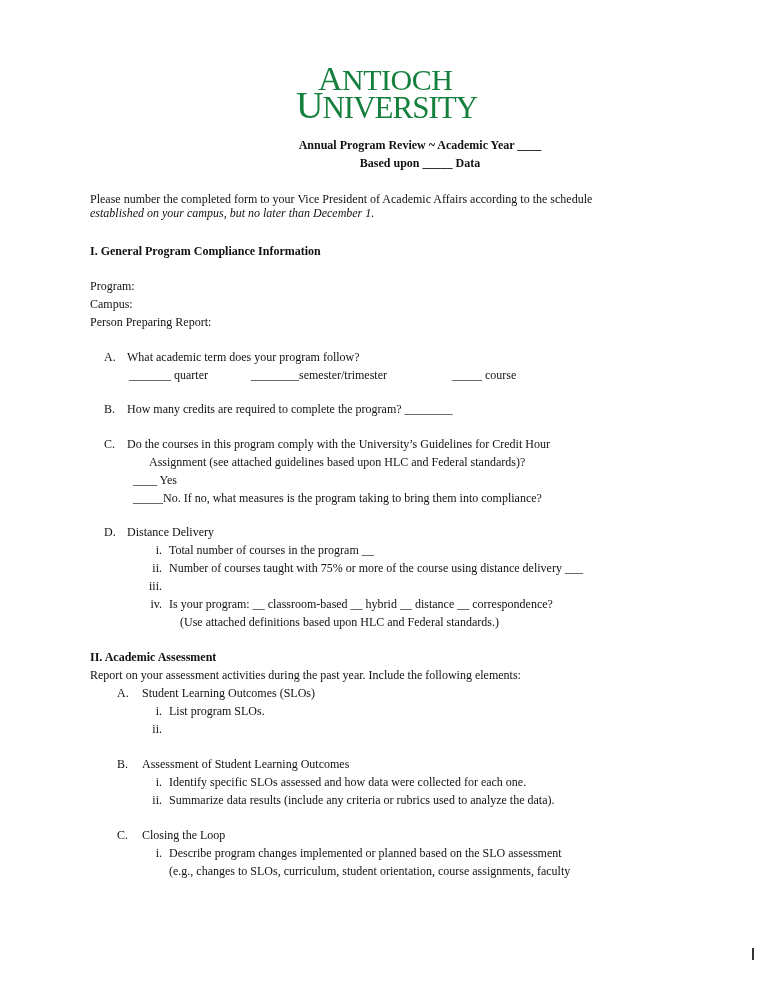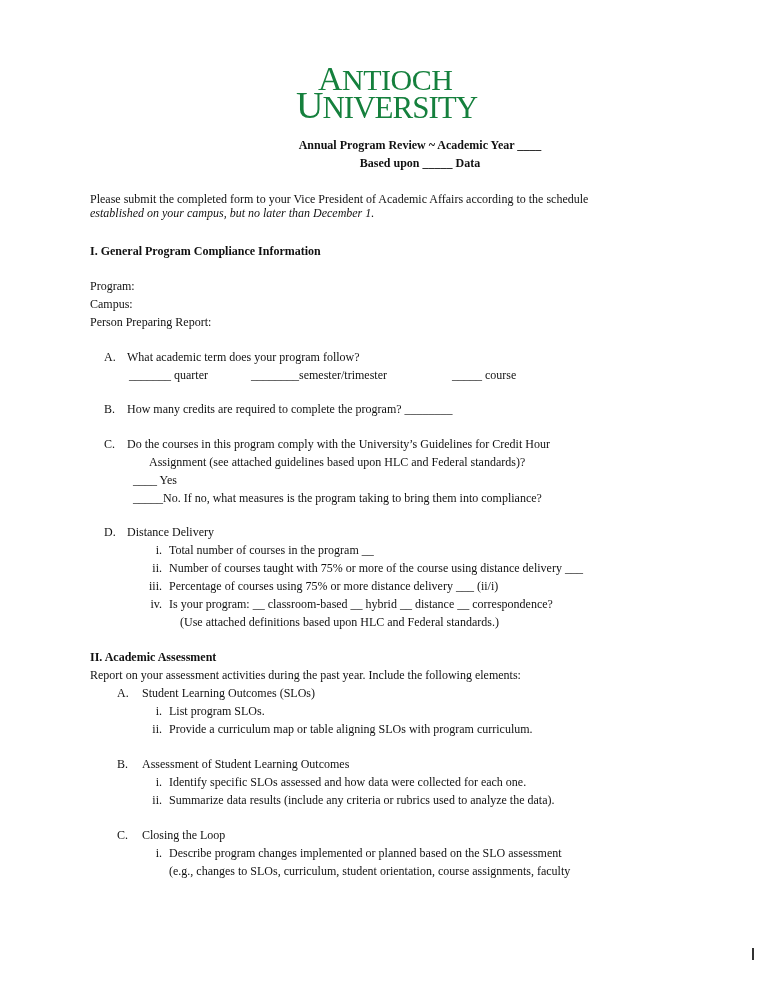--- a/index.html
+++ b/index.html
@@ -37,7 +37,7 @@
   <div class="t b center" style="top:136px;">Annual Program Review ~ Academic Year ____</div>
   <div class="t b center" style="top:154px;">Based upon _____ Data</div>
 
-  <div class="t" style="left:54px; top:190px;">Please submit the completed form to your Vice President of Academic Affairs according to the schedule</div>
+  <div class="t" style="left:54px; top:190px;">Please number the completed form to your Vice President of Academic Affairs according to the schedule</div>
   <div class="t" style="left:54px; top:204px;font-style:italic;">established on your campus, but no later than December 1.</div>
 
   <div class="t b" style="left:54px; top:242px;">I. General Program Compliance Information</div>

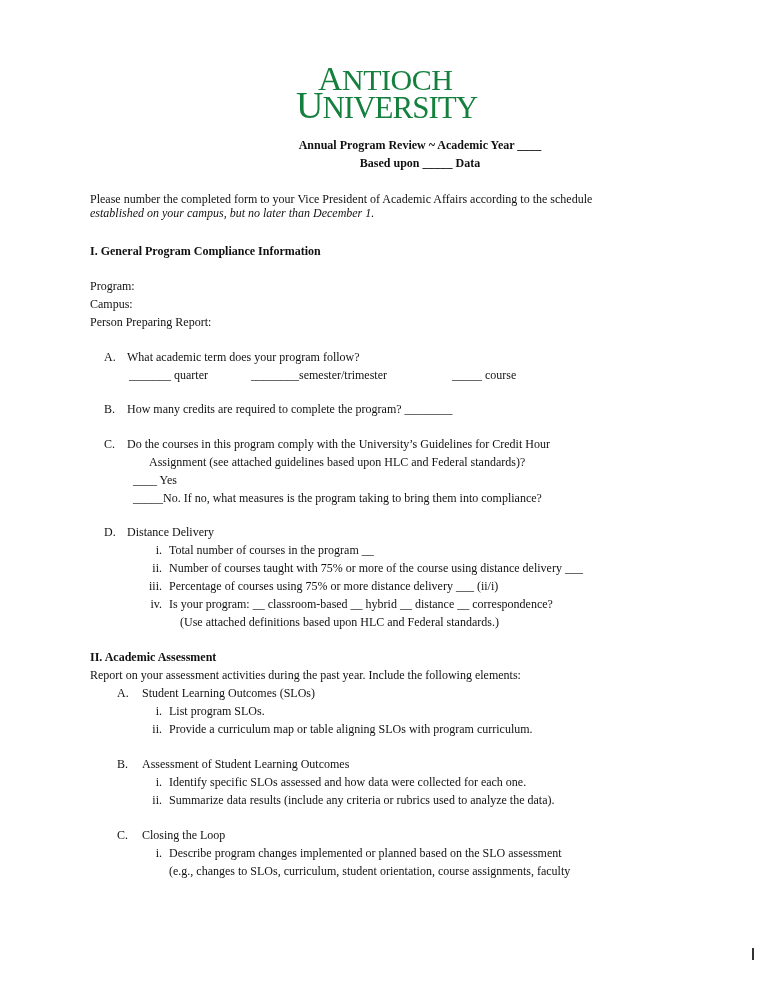--- a/index.html
+++ b/index.html
@@ -69,7 +69,6 @@
   <div class="t" style="left:104px; top:559px; width:22px; text-align:right;">ii.</div>
   <div class="t" style="left:133px; top:559px;text-align:right;">Number of courses taught with 75% or more of the course using distance delivery ___</div>
   <div class="t" style="left:104px; top:577px; width:22px; text-align:right;">iii.</div>
-  <div class="t" style="left:133px; top:577px;">Percentage of courses using 75% or more distance delivery  ___  (ii/i)</div>
   <div class="t" style="left:104px; top:595px; width:22px; text-align:right;">iv.</div>
   <div class="t" style="left:133px; top:595px;">Is your program: __ classroom-based  __ hybrid  __ distance  __ correspondence?</div>
   <div class="t" style="left:144px; top:613px;">(Use attached definitions based upon HLC and Federal standards.)</div>

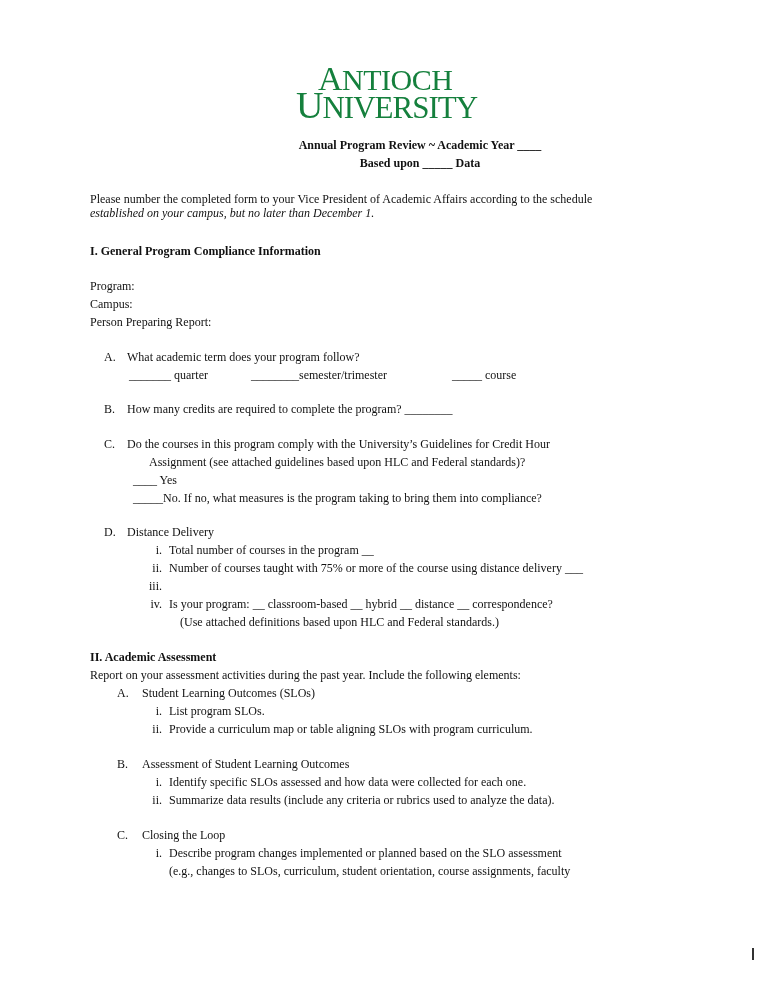--- a/index.html
+++ b/index.html
@@ -81,7 +81,6 @@
   <div class="t" style="left:104px; top:702px; width:22px; text-align:right;">i.</div>
   <div class="t" style="left:133px; top:702px;font-family:Liberation Serif, serif;">List program SLOs.</div>
   <div class="t" style="left:104px; top:720px; width:22px; text-align:right;">ii.</div>
-  <div class="t" style="left:133px; top:720px;">Provide a curriculum map or table aligning SLOs with program curriculum.</div>
 
   <div class="t" style="left:81px; top:755px;">B.</div>
   <div class="t" style="left:106px; top:755px;">Assessment of Student Learning Outcomes</div>

